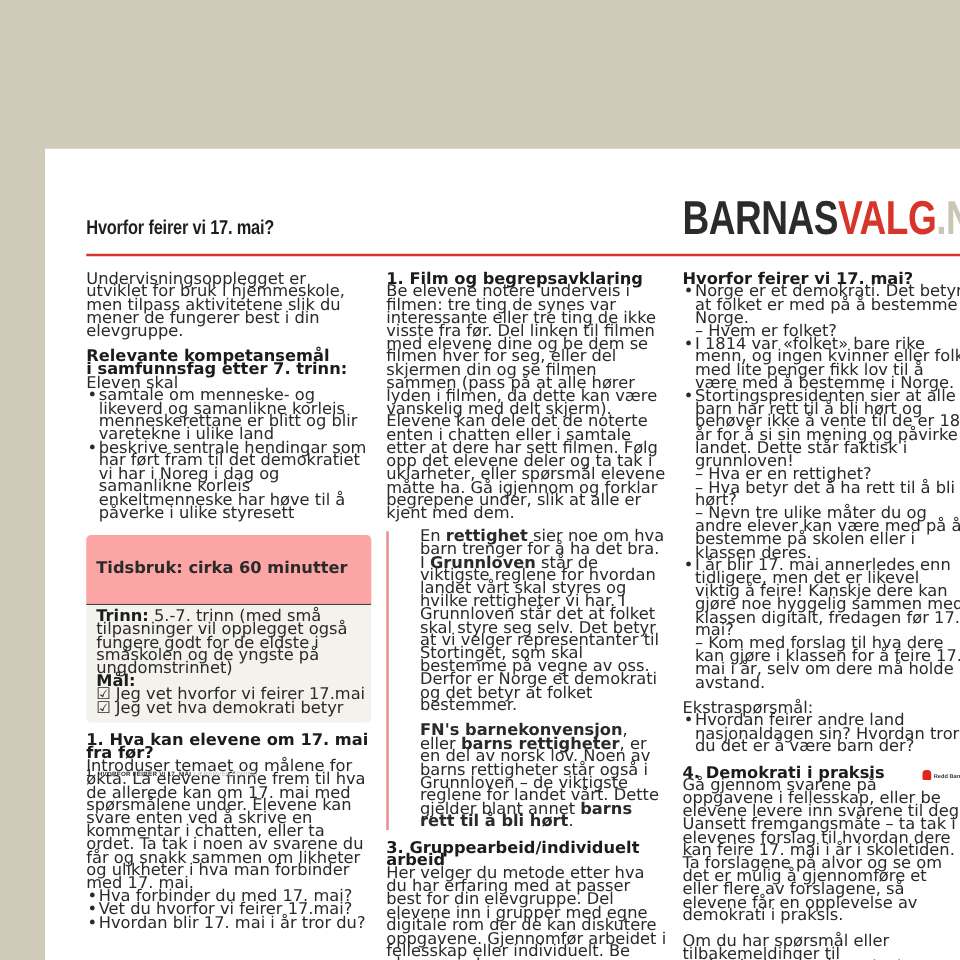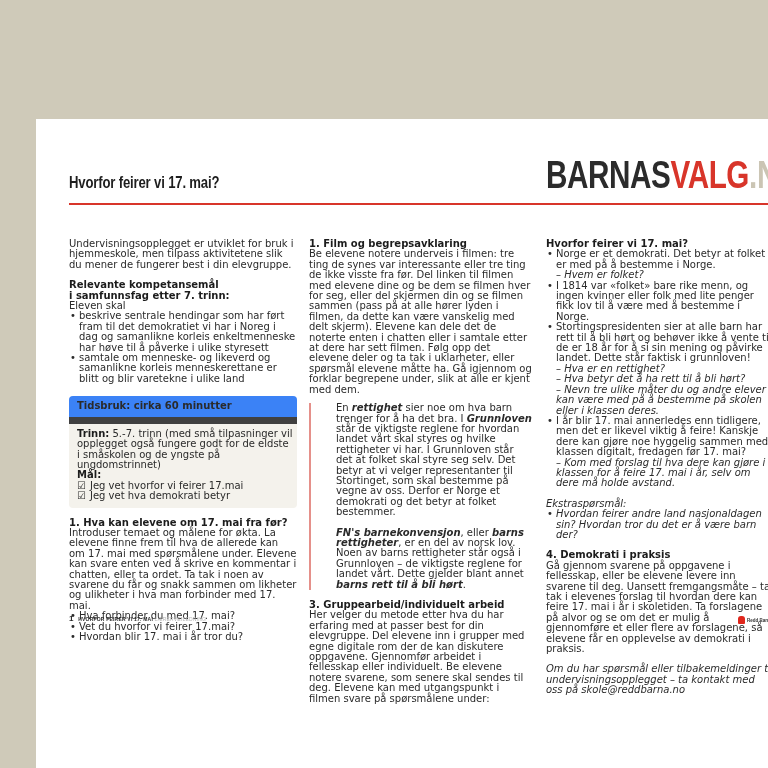--- a/index.html
+++ b/index.html
@@ -39,8 +39,8 @@
     width: 704px; height: 2px; background: #d8352a;
   }
   .col {
-    position: absolute; top: 120px;
-    font-size: 10px; line-height: 10.4px;
+    position: absolute; top: 100px;
+    font-size: 13px; line-height: 10.4px;
   }
   .col1 { left: 33px; width: 228px; }
   .col2 { left: 273px; width: 224px; }

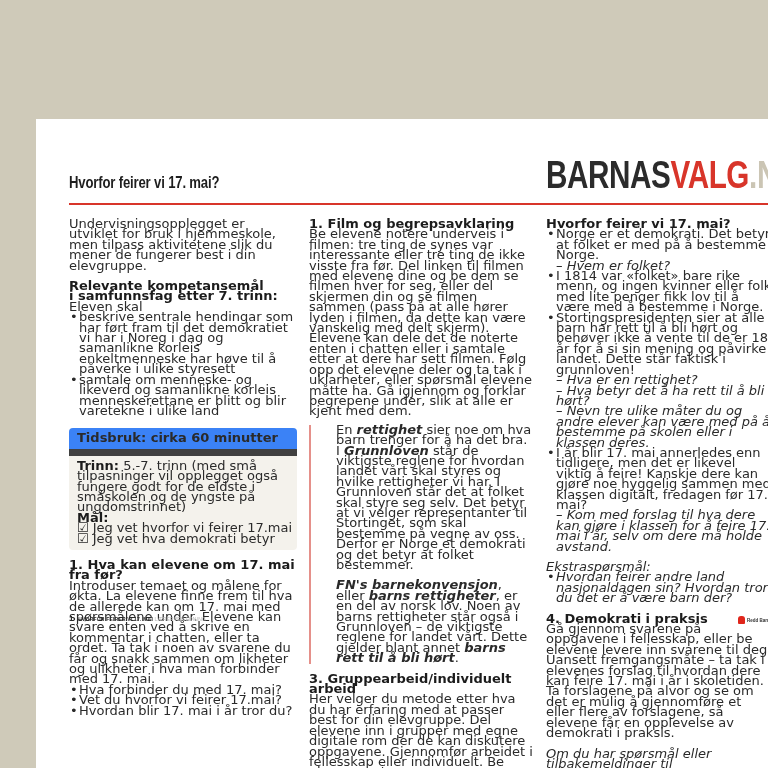--- a/index.html
+++ b/index.html
@@ -51,7 +51,7 @@
   ul { margin: 0; padding-left: 10px; list-style: none; }
   ul li { position: relative; }
   ul li::before { content: "•"; position: absolute; left: -9px; }
-  .it { font-style: italic; }
+  .it { }
   .box {
     margin-top: 12px;
     background: #f4f2ec;

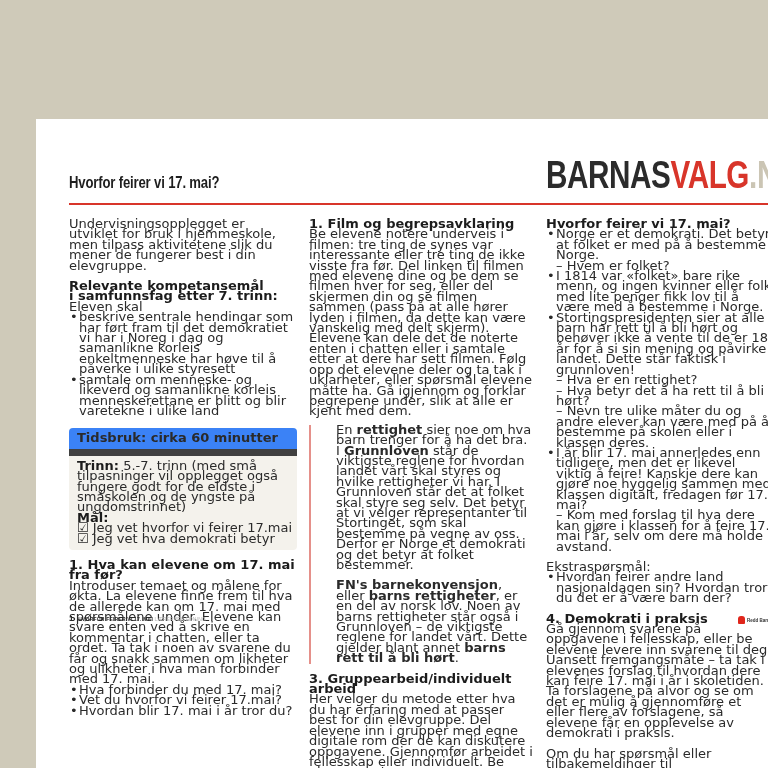--- a/index.html
+++ b/index.html
@@ -103,8 +103,8 @@
     <p class="h">i samfunnsfag etter 7. trinn:</p>
     <p>Eleven skal</p>
     <ul>
+      <li>samtale om menneske- og likeverd og samanlikne korleis menneskerettane er blitt og blir varetekne i ulike land</li>
       <li>beskrive sentrale hendingar som har ført fram til det demokratiet vi har i Noreg i dag og samanlikne korleis enkeltmenneske har høve til å påverke i ulike styresett</li>
-      <li>samtale om menneske- og likeverd og samanlikne korleis menneskerettane er blitt og blir varetekne i ulike land</li>
     </ul>
 
     <div class="box">

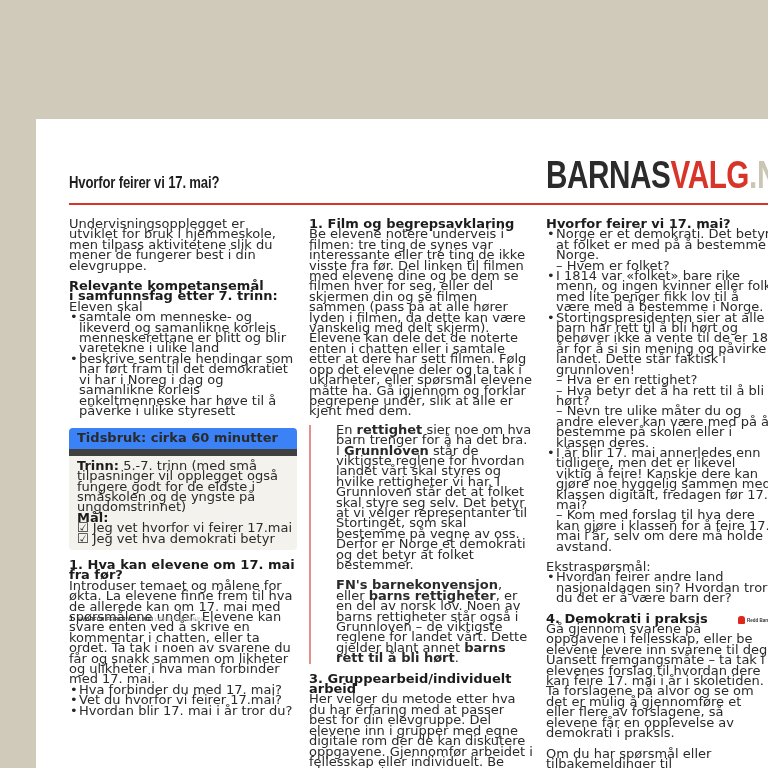--- a/index.html
+++ b/index.html
@@ -58,9 +58,9 @@
     border-radius: 4px;
   }
   .box-head {
-    background: #3b82f6; padding: 5px 8px;
+    background: #fca5a5; padding: 22px 8px;
     font-weight: bold; border-radius: 4px 4px 0 0;
-    border-bottom: 7px solid #404040;
+    border-bottom: 1px solid #404040;
   }
   .box-body { padding: 5px 4px 6px 8px; }
   .chk::before { content: "\2611"; margin-right: 4px; }

